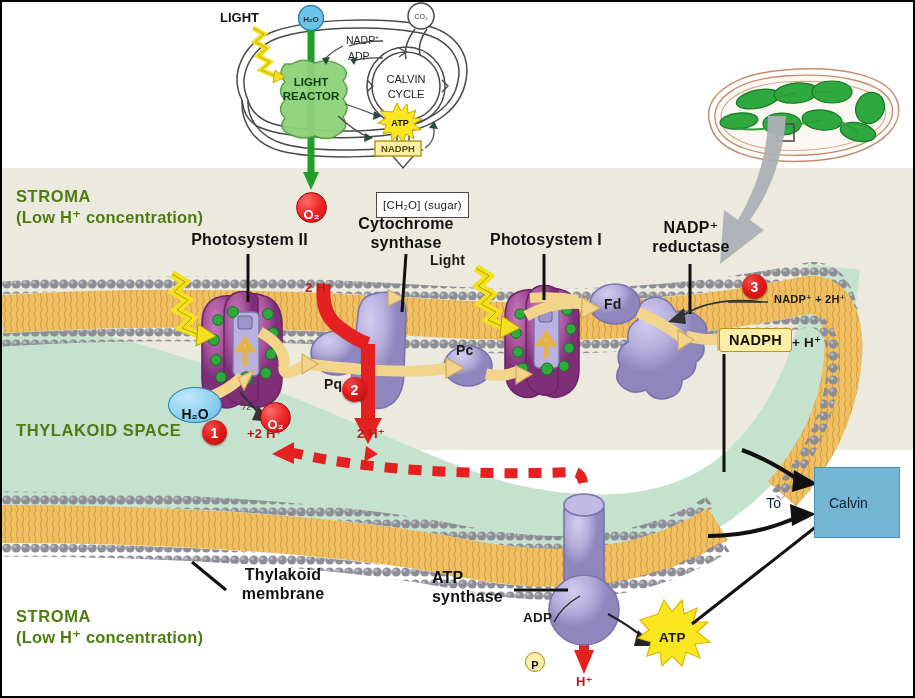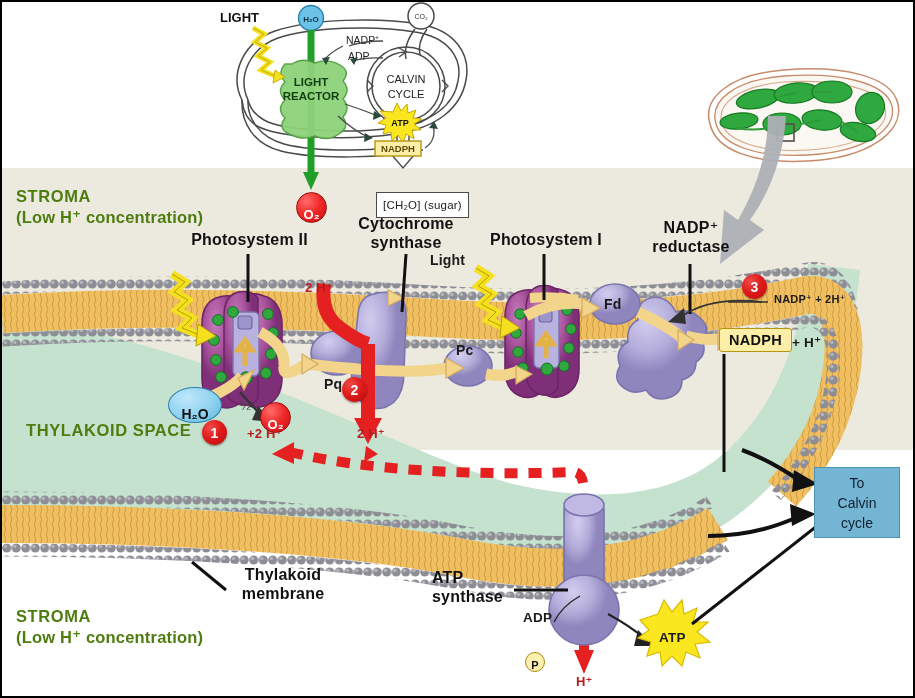--- a/index.html
+++ b/index.html
@@ -419,7 +419,7 @@
     <div class="l2">(Low H⁺ concentration)</div>
   </div>
 
-  <div class="lbl region" style="left:14px;top:418px;z-index:43;margin-left:10px;">
+  <div class="lbl region" style="left:14px;top:418px;z-index:43;">
     <div class="l1">THYLAKOID SPACE</div>
   </div>
 

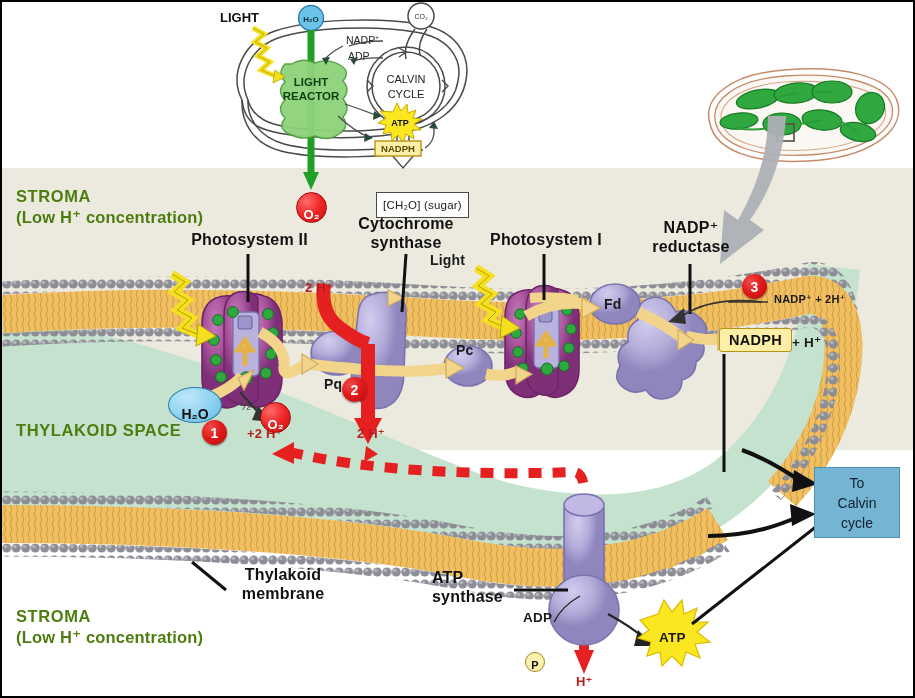--- a/index.html
+++ b/index.html
@@ -77,8 +77,9 @@
     position:absolute;left:812px;top:465px;width:84px;height:69px;
     background:#74b5d4;border:1px solid #4e92b3;
     color:#102030;font-size:14px;font-weight:normal;line-height:20px;
-    display:flex;flex-direction:column;align-items:center;justify-content:center;
+    display:flex;flex-direction:row;align-items:center;justify-content:center;
     z-index:40;
+    gap:48px;
   }
 
   svg{overflow:visible;}

